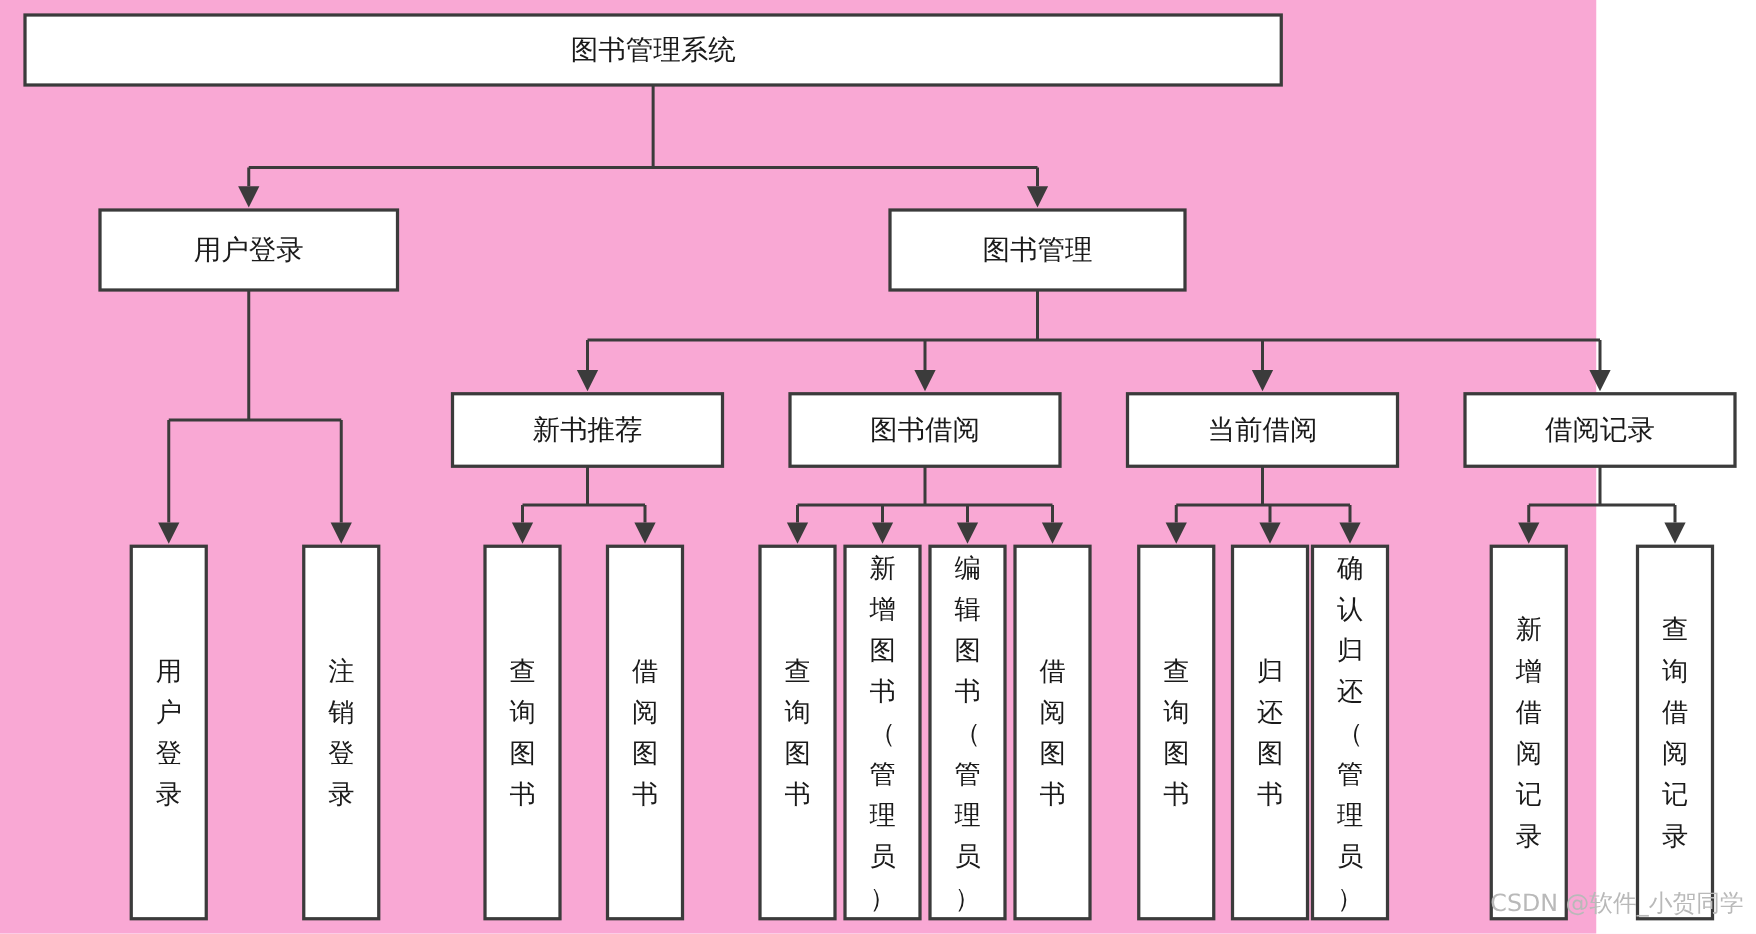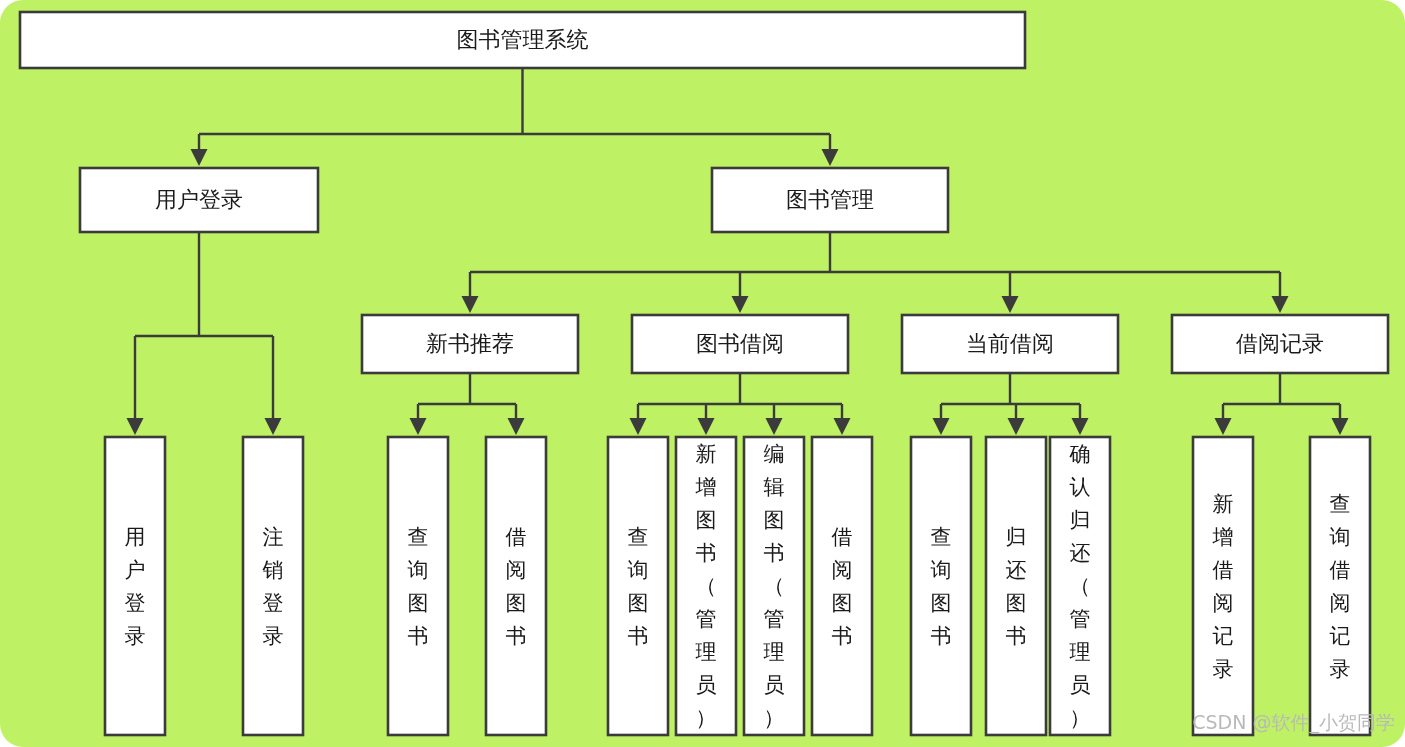--- a/index.html
+++ b/index.html
@@ -16,10 +16,9 @@
   }
   #diagram-root {
     position: relative;
-    width: 1405px;
+    width: 1277px;
     height: 747px;
-    background: #bef264;
-    border-radius: 23px;
+    background: #f9a8d4;
   }
   svg#diagram-svg {
     position: absolute;

